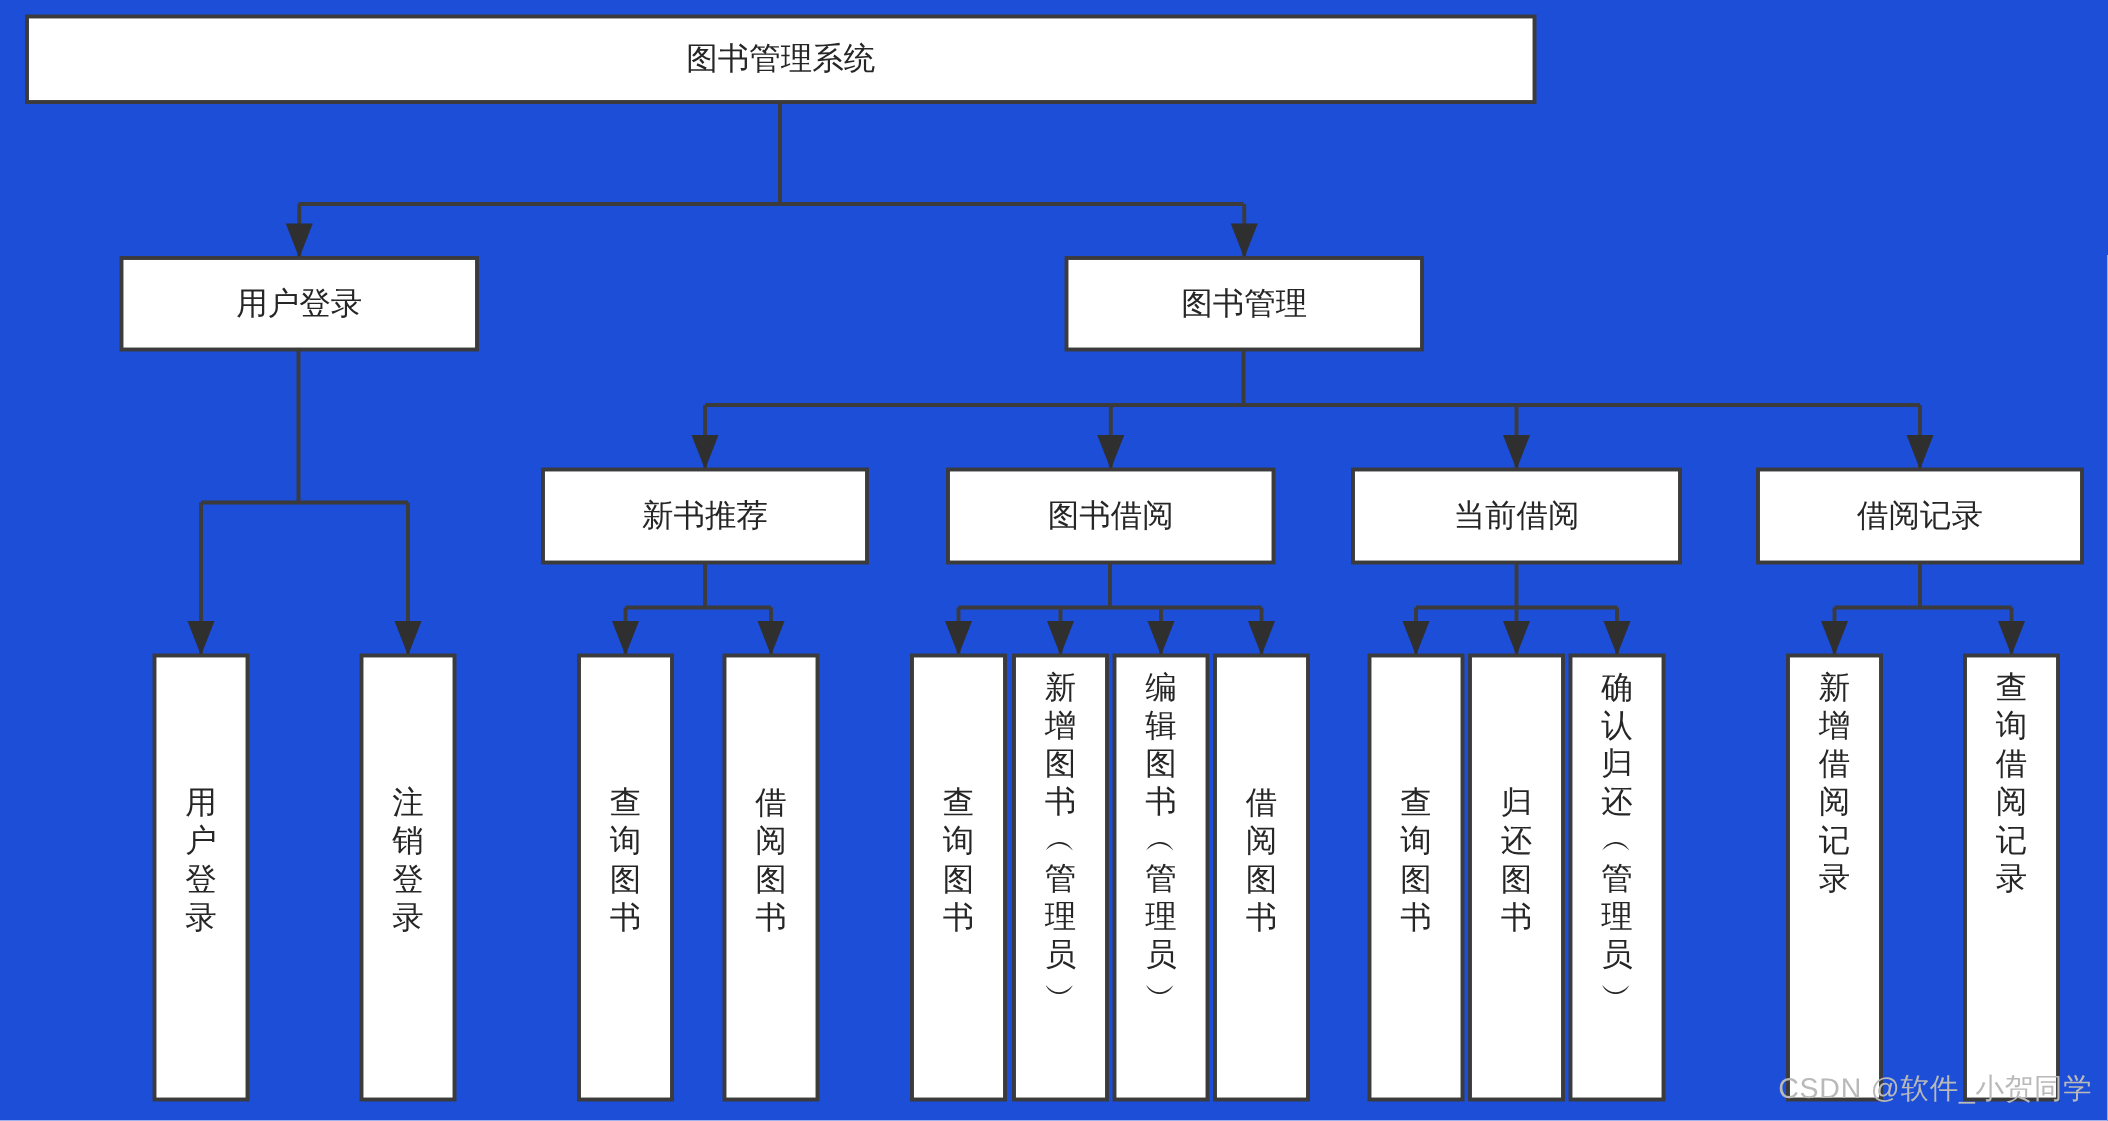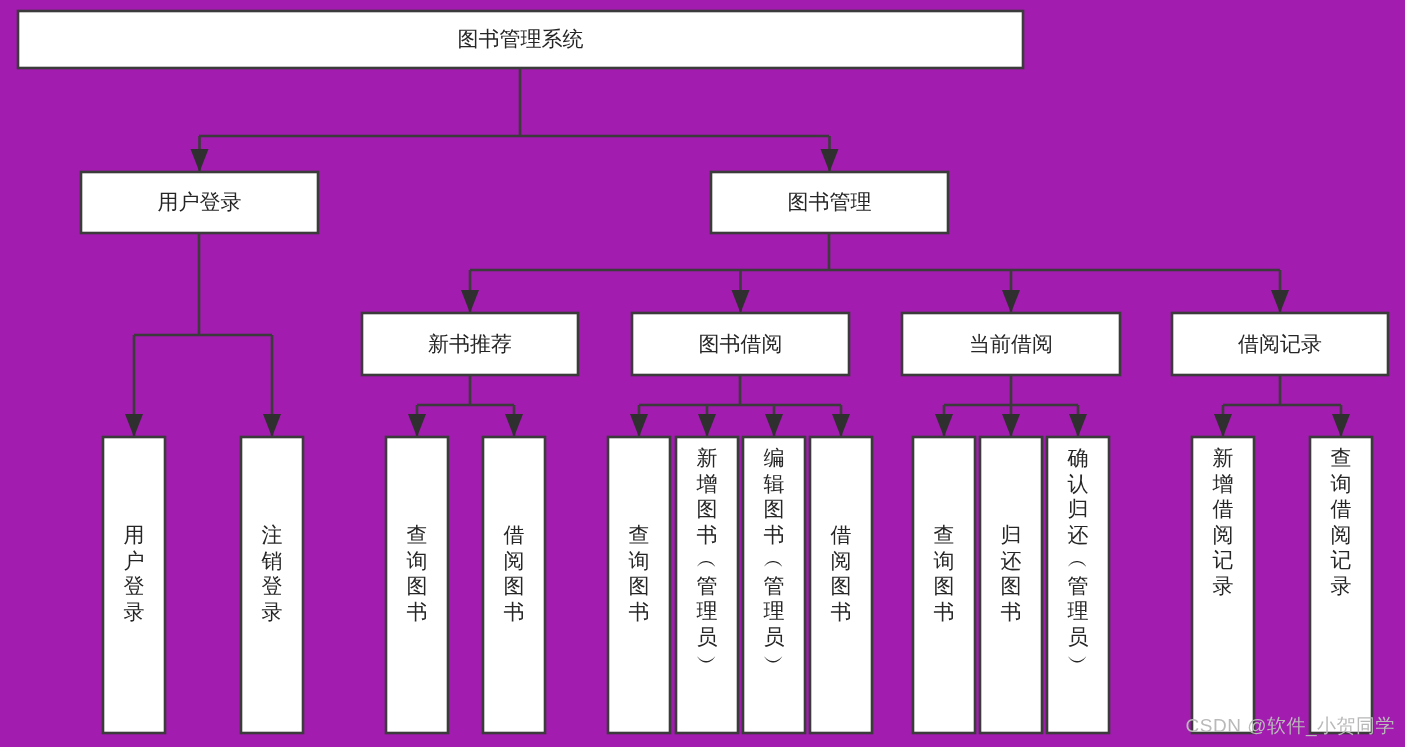--- a/index.html
+++ b/index.html
@@ -15,7 +15,7 @@
     position: relative;
     width: 1405px;
     height: 747px;
-    background: #a21caf;
+    background: #1d4ed8;
     overflow: hidden;
   }
   svg.diagram {

